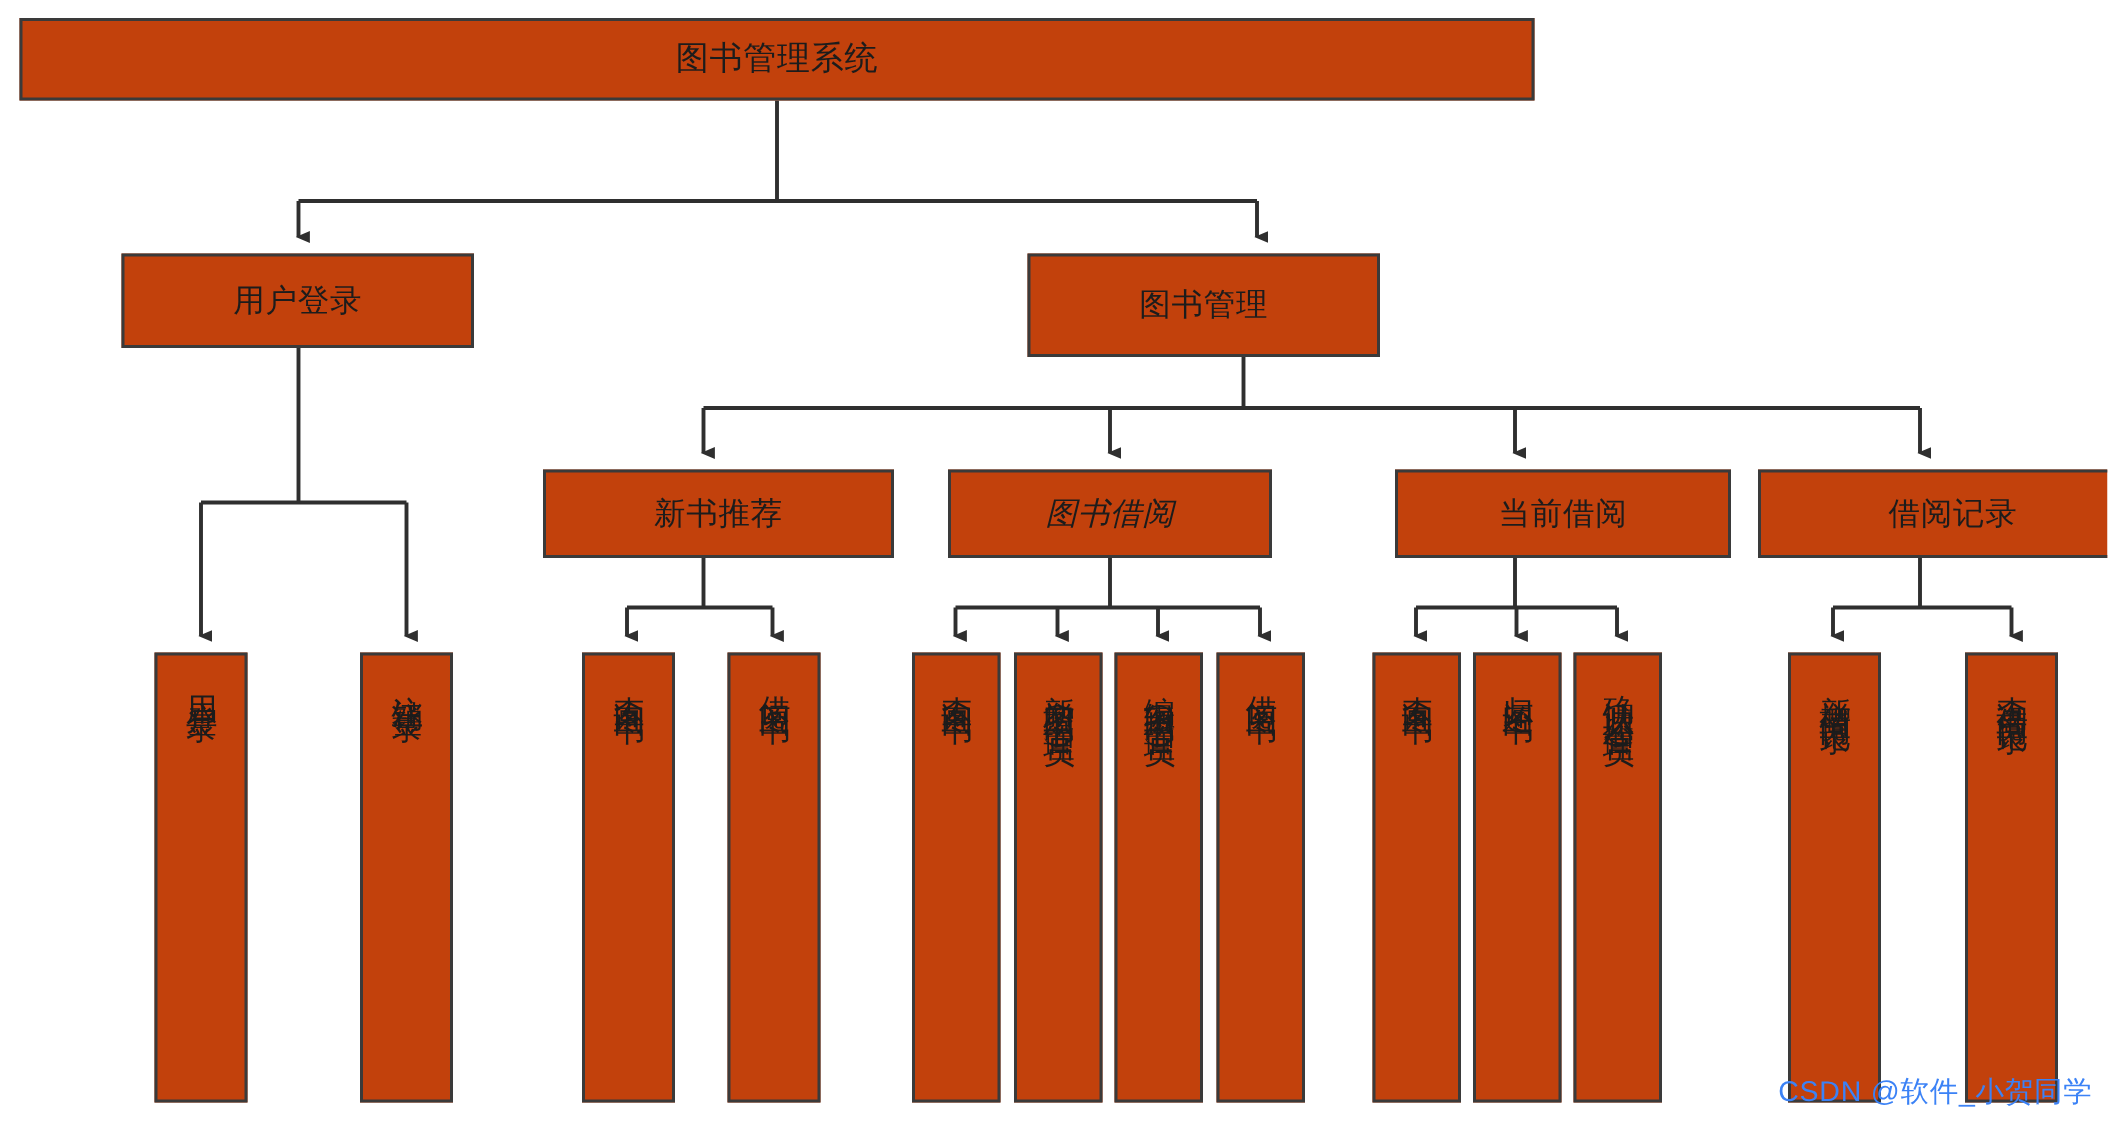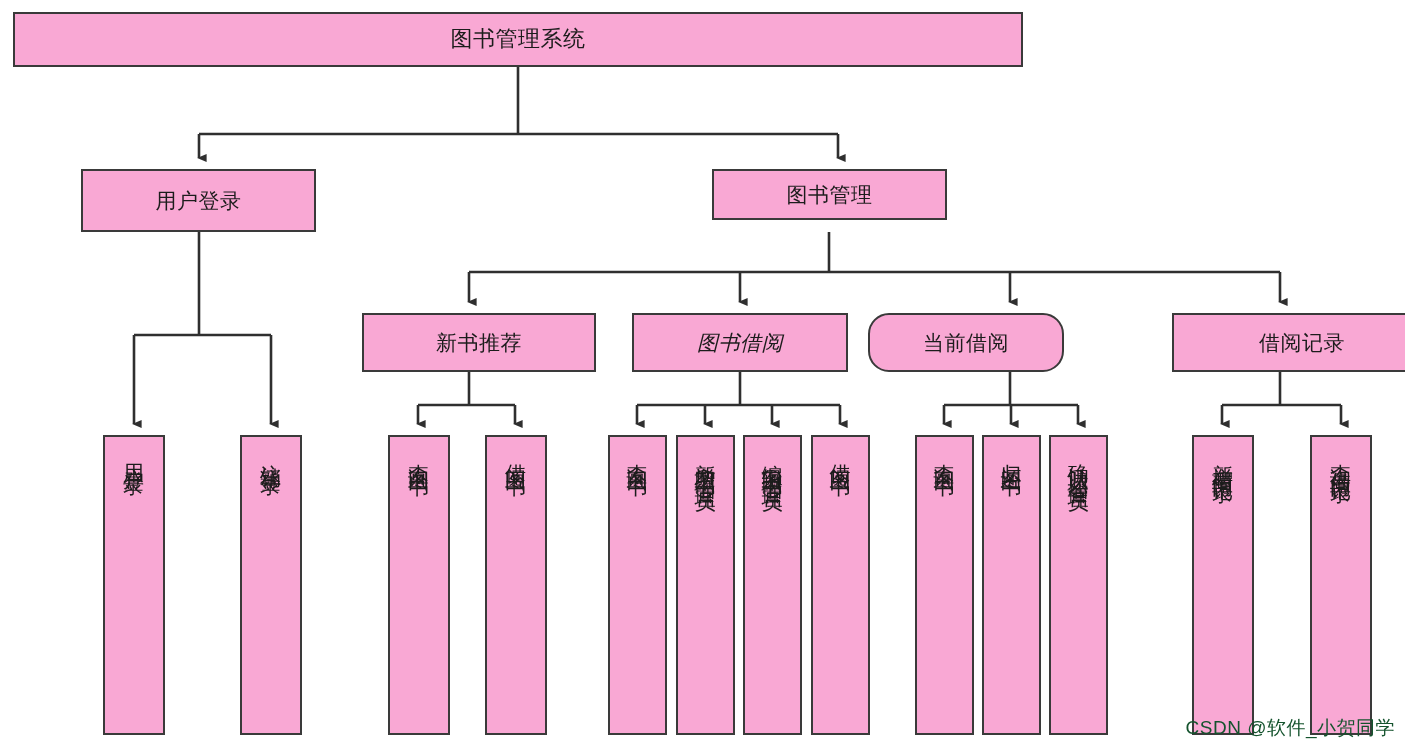--- a/index.html
+++ b/index.html
@@ -28,7 +28,7 @@
   .node {
     position: absolute;
     box-sizing: border-box;
-    background: #f9a8d4;
+    background: #c2410c;
     border: 2px solid #3a3a3a;
     display: flex;
     align-items: center;

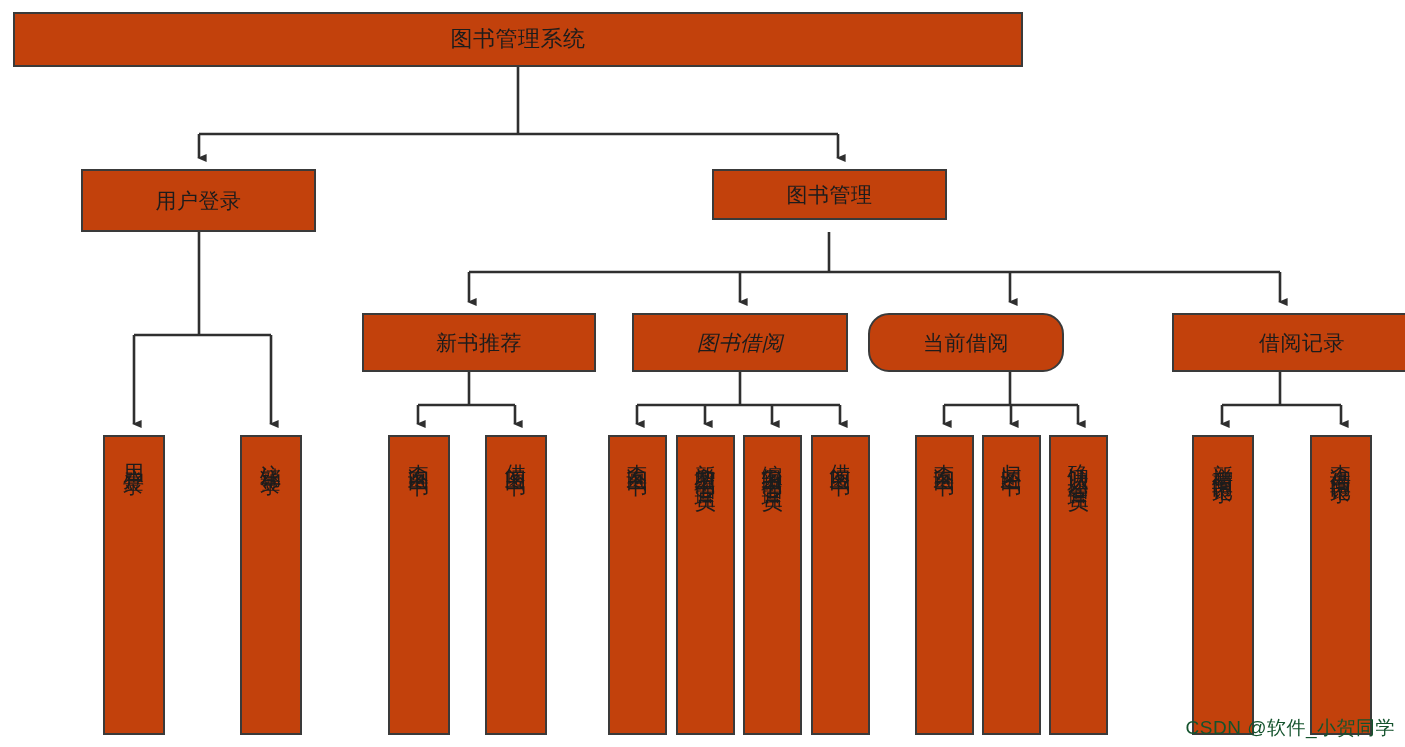--- a/index.html
+++ b/index.html
@@ -135,7 +135,7 @@
     <span class="node-label">用户登录</span>
   </div>
 
-  <div class="node horizontal" style="left:712px; top:169px; width:235px; height:51px;">
+  <div class="node horizontal" style="left:685px; top:169px; width:235px; height:69px;">
     <span class="node-label">图书管理</span>
   </div>
 

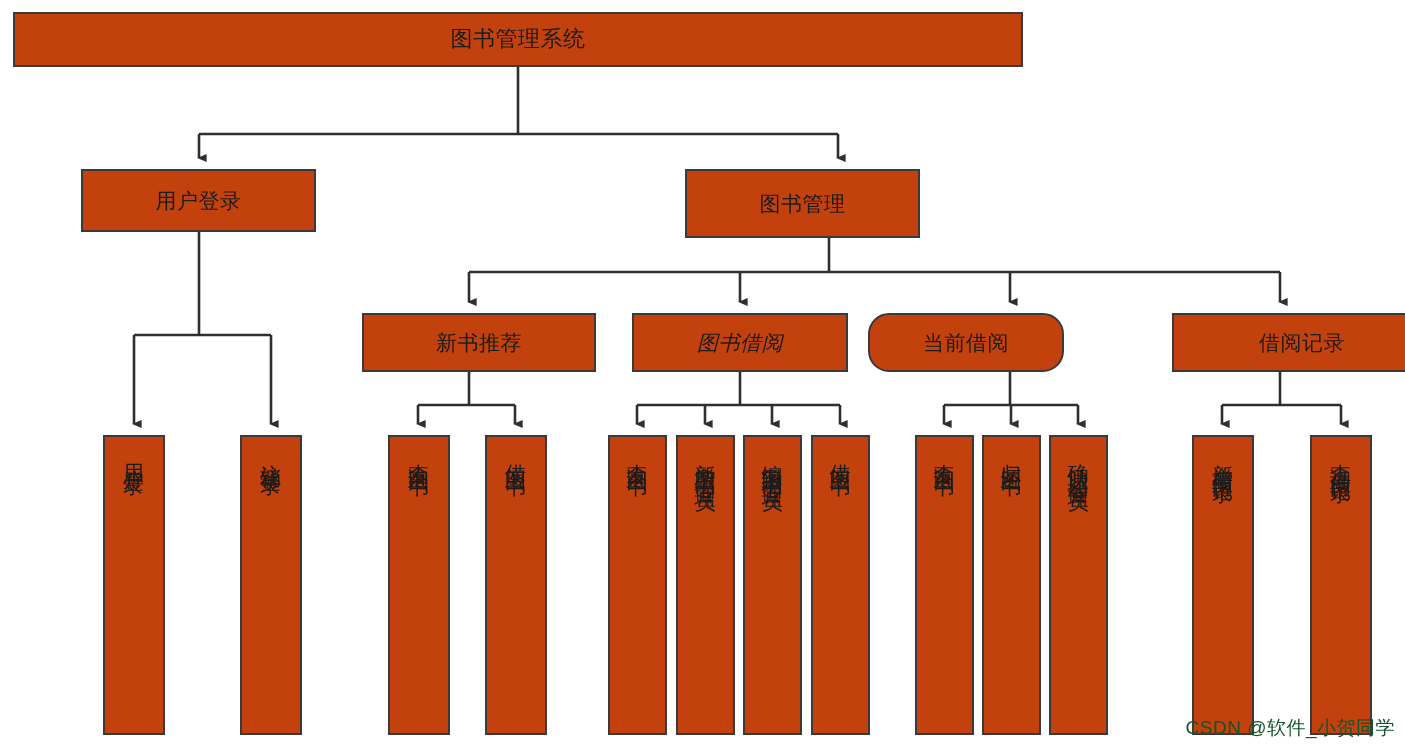--- a/index.html
+++ b/index.html
@@ -147,7 +147,7 @@
     <span class="node-label">图书借阅</span>
   </div>
 
-  <div class="node horizontal" style="left:868px; top:313px; width:196px; height:59px;border-radius:21px;">
+  <div class="node horizontal" style="left:930px; top:313px; width:224px; height:59px;">
     <span class="node-label">当前借阅</span>
   </div>
 

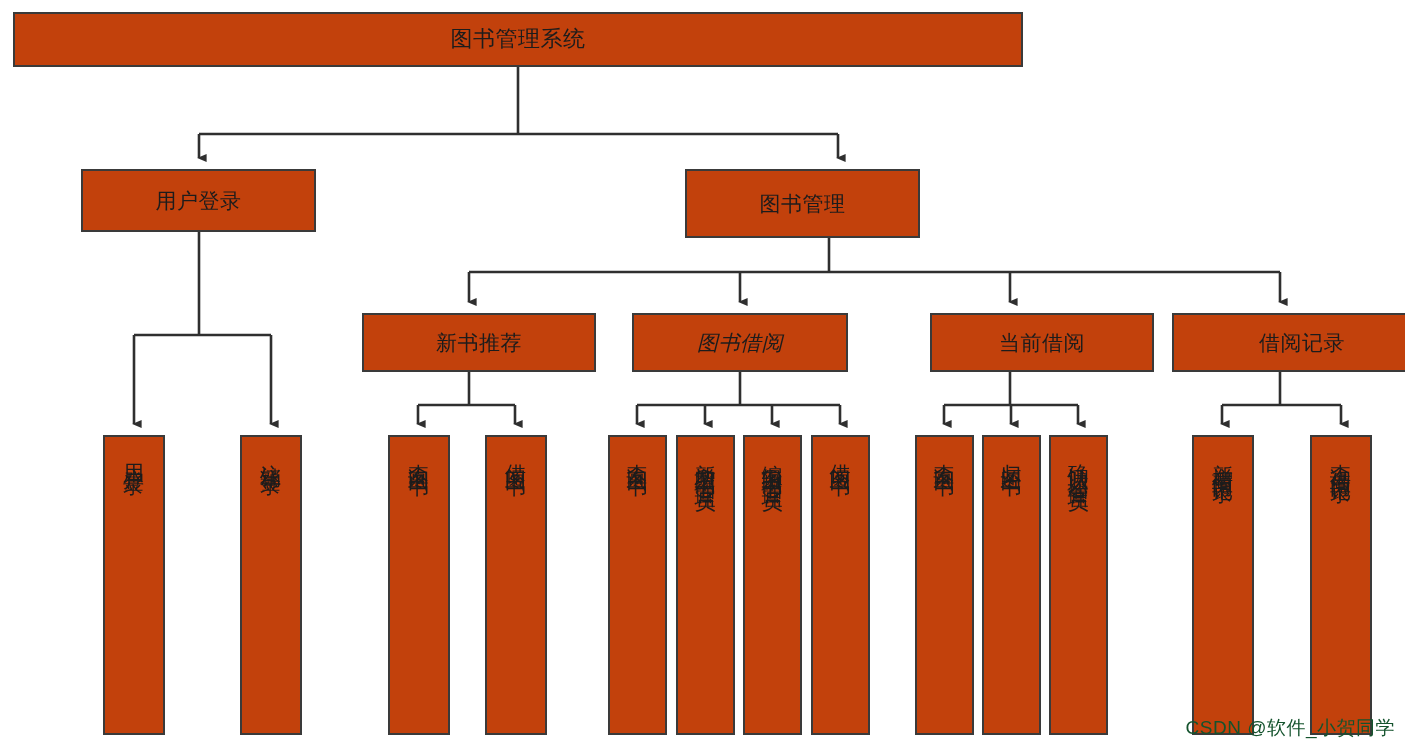--- a/index.html
+++ b/index.html
@@ -65,7 +65,7 @@
     right: 10px;
     bottom: 6px;
     font-size: 19px;
-    color: #14532d;
+    color: #3b82f6;
     z-index: 6;
     white-space: nowrap;
     letter-spacing: 0.5px;

